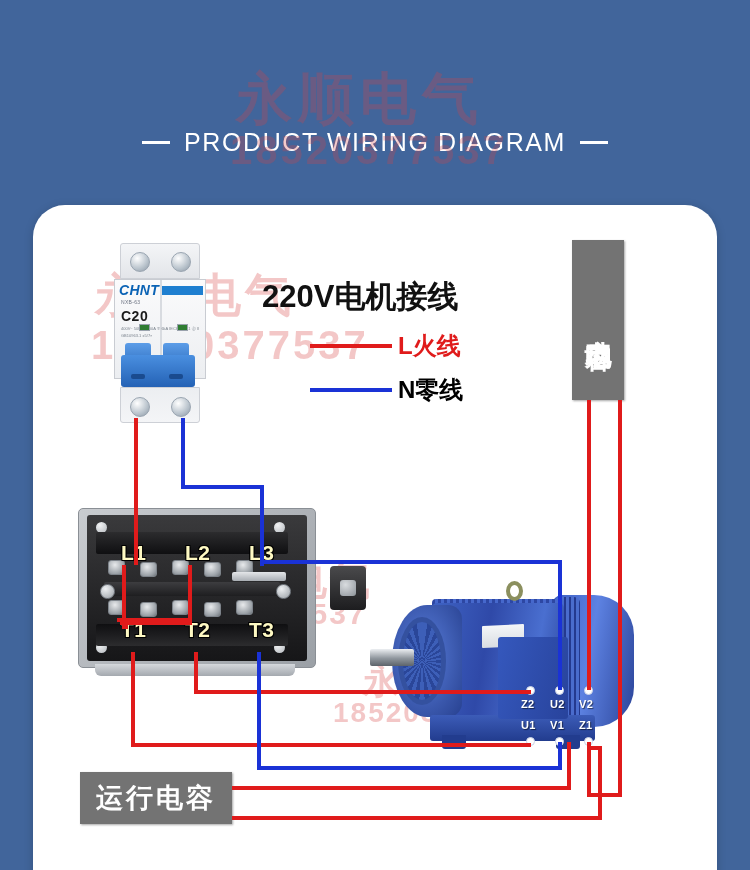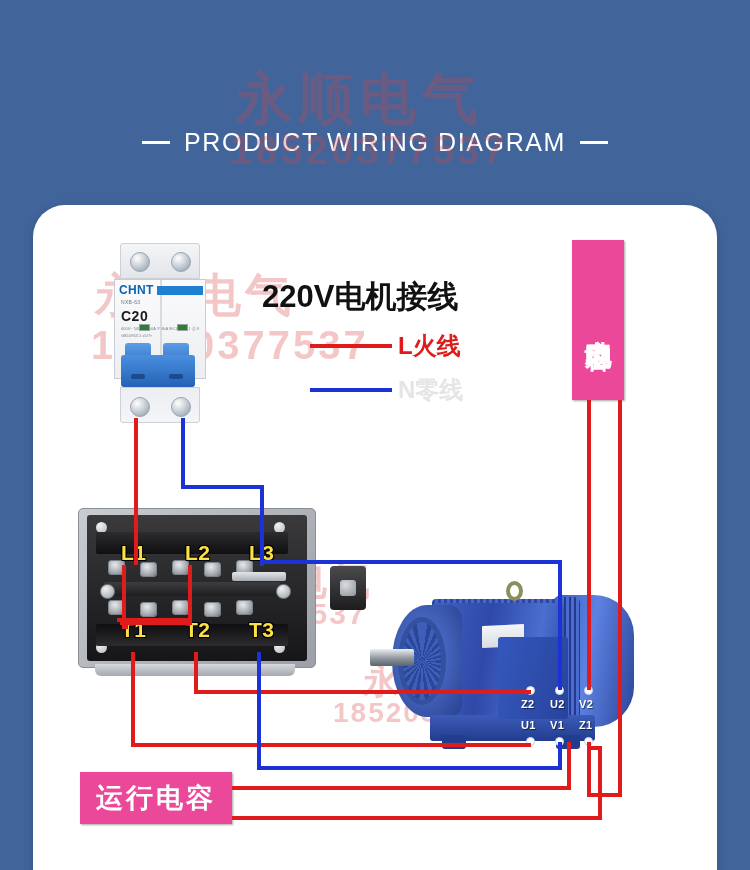--- a/index.html
+++ b/index.html
@@ -58,7 +58,7 @@
   .bk-body { position:absolute; left:3px; top:36px; width:92px; height:100px;
       background:linear-gradient(#fbfbfc,#eceef1); border:1px solid #c9ccd2; }
   .bk-brandrow { position:absolute; left:4px; top:4px; width:84px; height:12px; display:flex; align-items:center; gap:3px; }
-  .bk-brand { font-size:12px; font-weight:bold; color:#0b63b5; letter-spacing:.3px; }
+  .bk-brand { font-size:14px; font-weight:bold; color:#0b63b5; letter-spacing:.3px;font-style:italic; }
   .bk-bluebar { flex:1; height:9px; background:#1f7fd0; }
   .bk-model { position:absolute; left:6px; top:19px; font-size:5px; color:#6b7280; letter-spacing:.3px;}
   .bk-rating { position:absolute; left:6px; top:28px; font-size:14px; font-weight:bold; color:#1a1a1a; letter-spacing:.5px; }

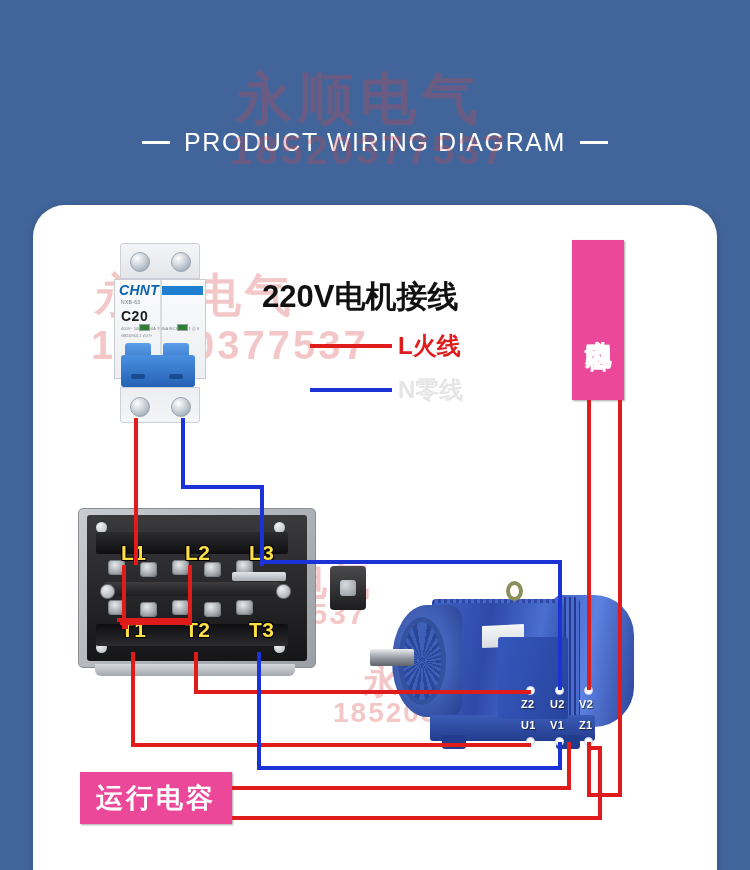--- a/index.html
+++ b/index.html
@@ -170,7 +170,7 @@
   .legend-line { width:82px; height:4px; }
   .legend-text { font-size:24px; font-weight:bold; white-space:nowrap; }
   .lg-red .legend-line { background:#e01b1b; } .lg-red .legend-text { color:#e01b1b; }
-  .lg-blue .legend-line { background:#1a32d6; } .lg-blue .legend-text { color:#e5e5e5; }
+  .lg-blue .legend-line { background:#1a32d6; } .lg-blue .legend-text { color:#000000; }
 
   
   .wires { position:absolute; left:0; top:0; width:750px; height:870px; pointer-events:none; }

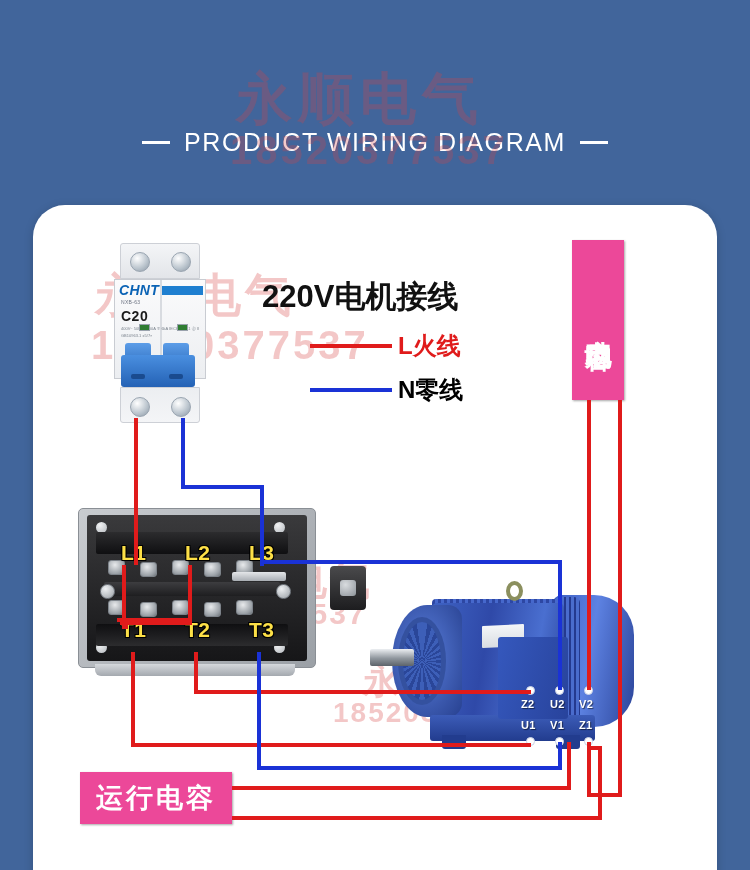--- a/index.html
+++ b/index.html
@@ -111,7 +111,7 @@
 
   
   .term {
-    position:absolute; color:#fde047; font-size:21px; font-weight:bold;
+    position:absolute; color:#fef9c3; font-size:21px; font-weight:bold;
     text-shadow:1px 1px 0 #000,-1px 1px 0 #000,1px -1px 0 #000,-1px -1px 0 #000;
     letter-spacing:.5px;
   }

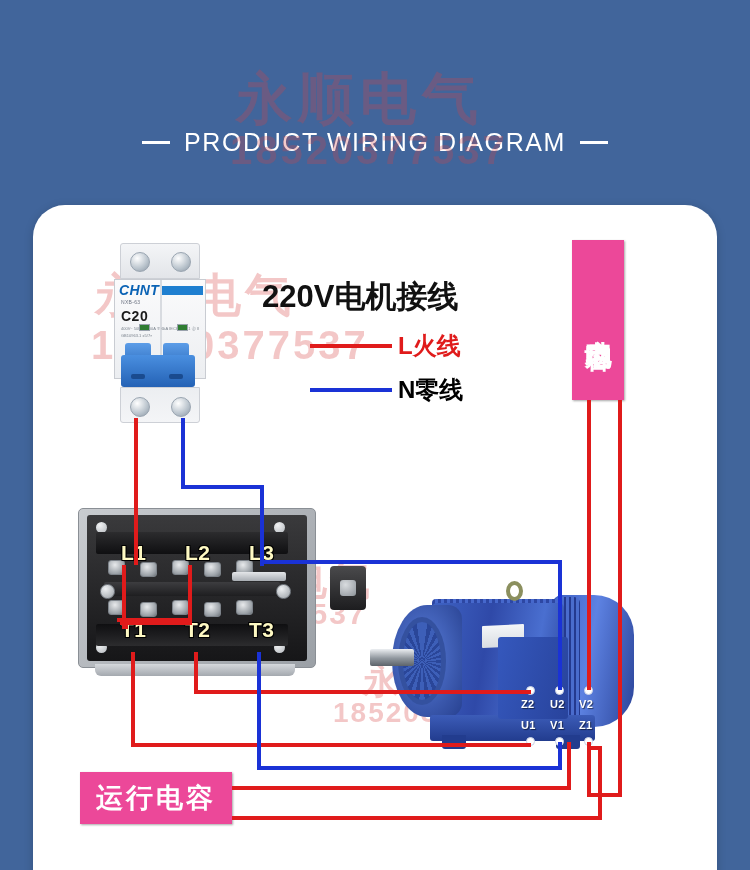--- a/index.html
+++ b/index.html
@@ -152,7 +152,7 @@
 
   
   .blackbox {
-    position:absolute; background:#ec4899; color:#ffffff; font-weight:bold;
+    position:absolute; background:#737373; color:#ffffff; font-weight:bold;
     display:flex; align-items:center; justify-content:center; text-align:left;
     box-shadow:1px 1px 2px rgba(0,0,0,.35);
   }

